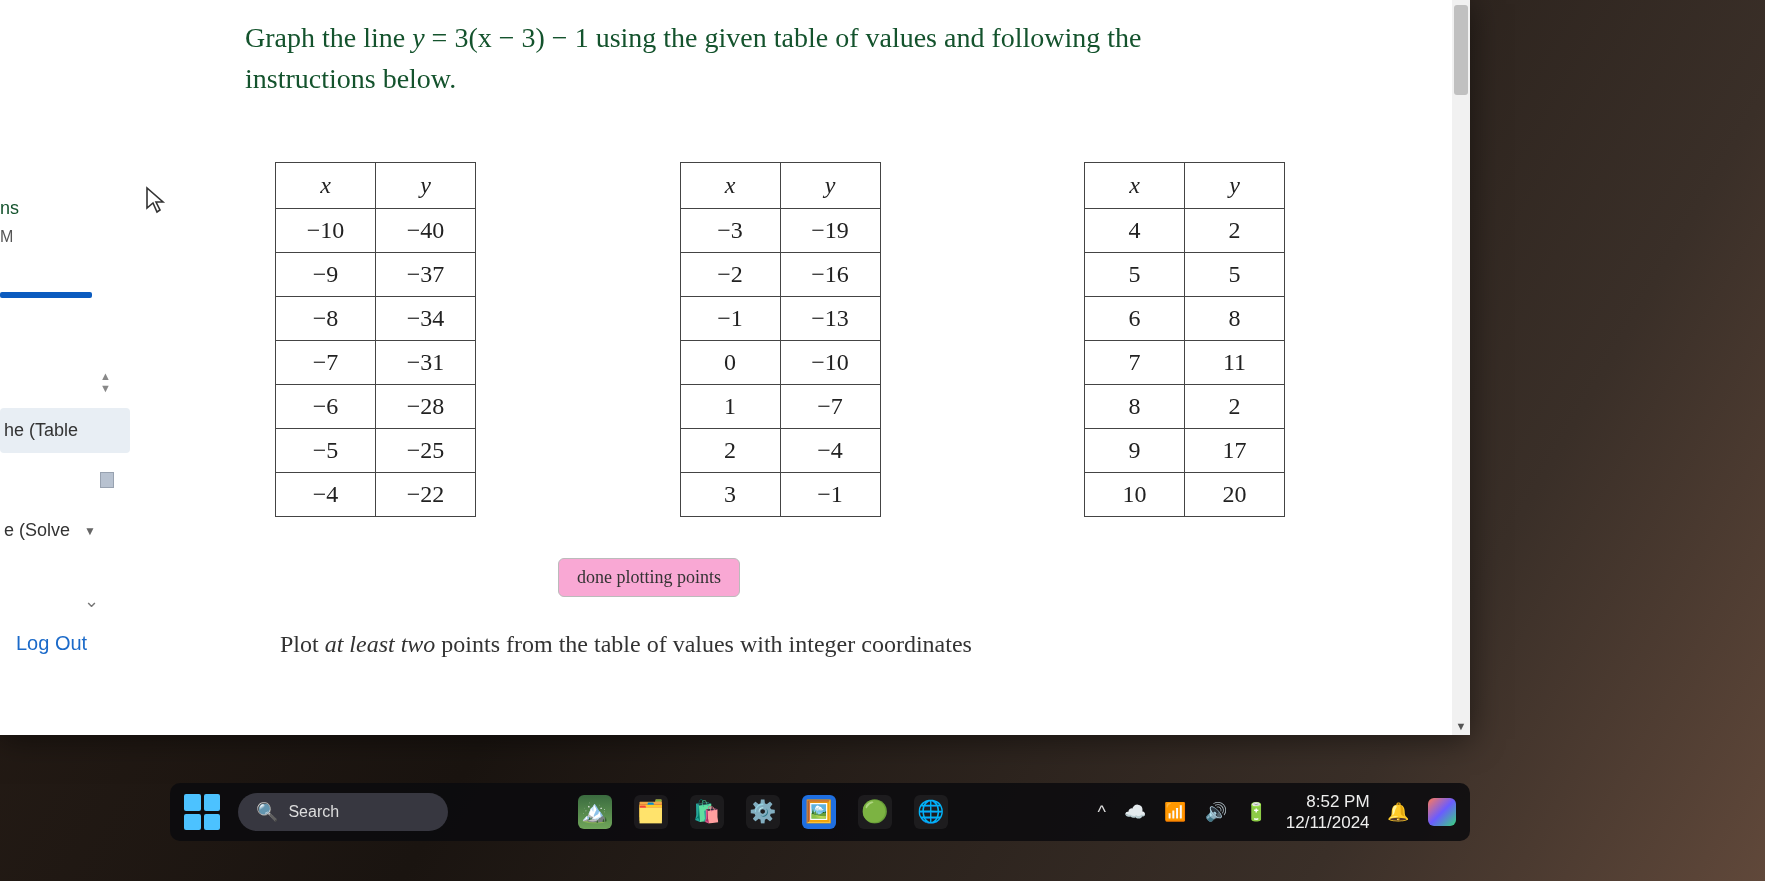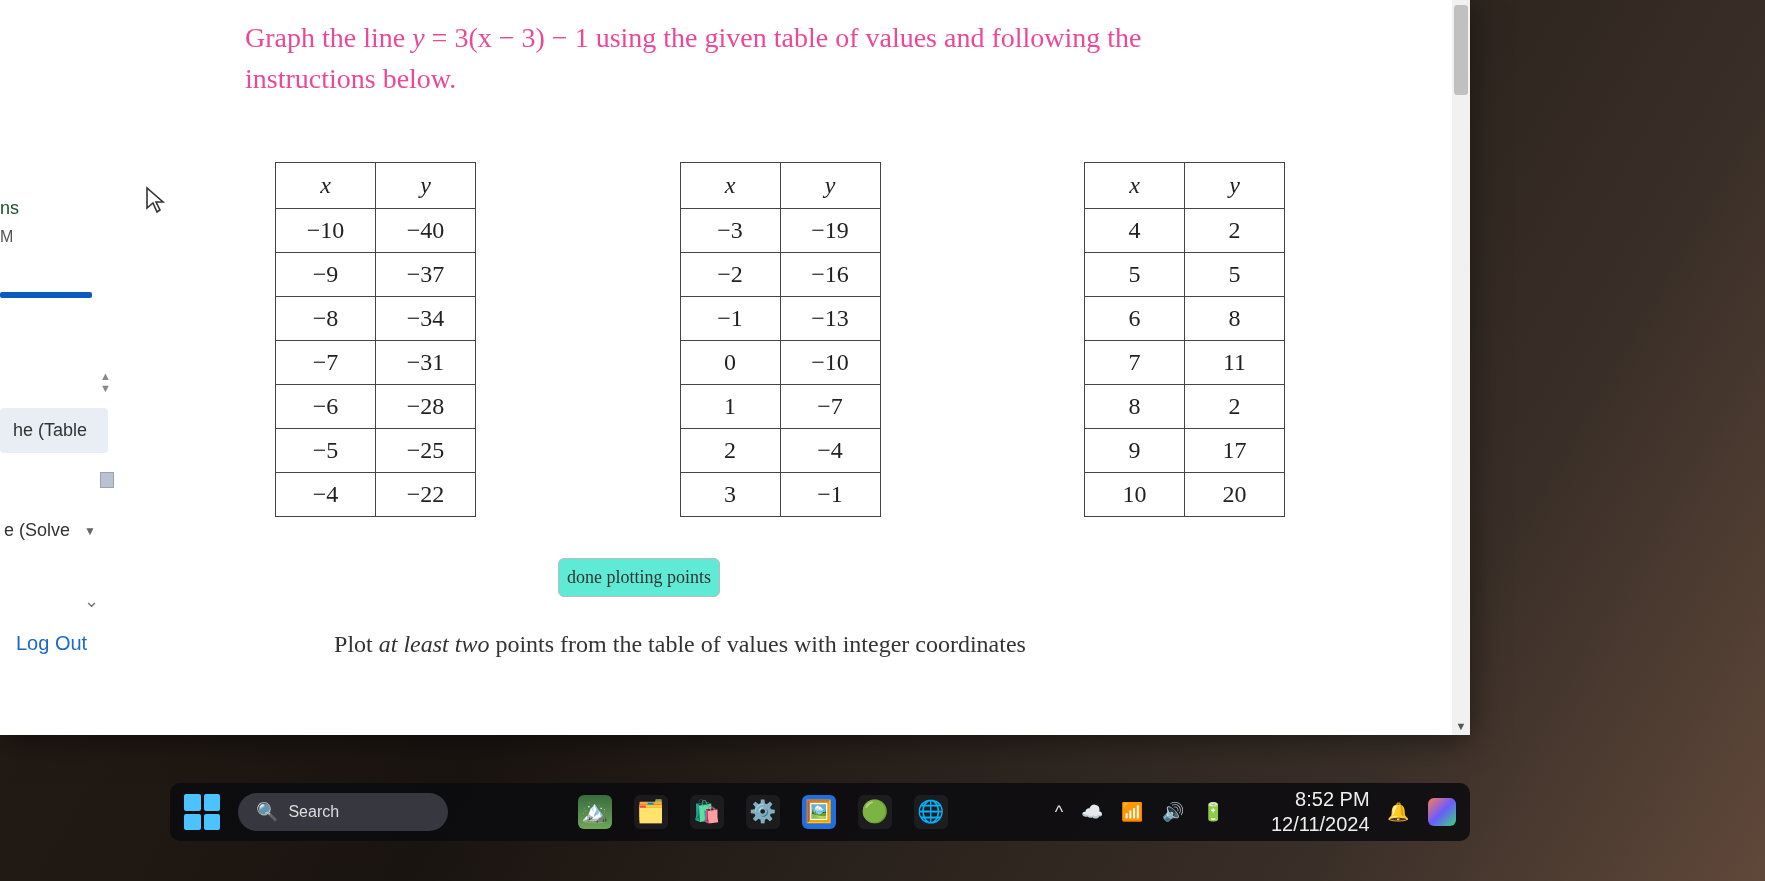--- a/index.html
+++ b/index.html
@@ -50,7 +50,7 @@
     width: 900px;
     font-size: 28px;
     line-height: 1.45;
-    color: #ec4899;
+    color: #14532d;
     font-family: Georgia, serif;
   }
   .prompt-text .math-var { font-style: italic; font-family: 'Times New Roman', serif; }

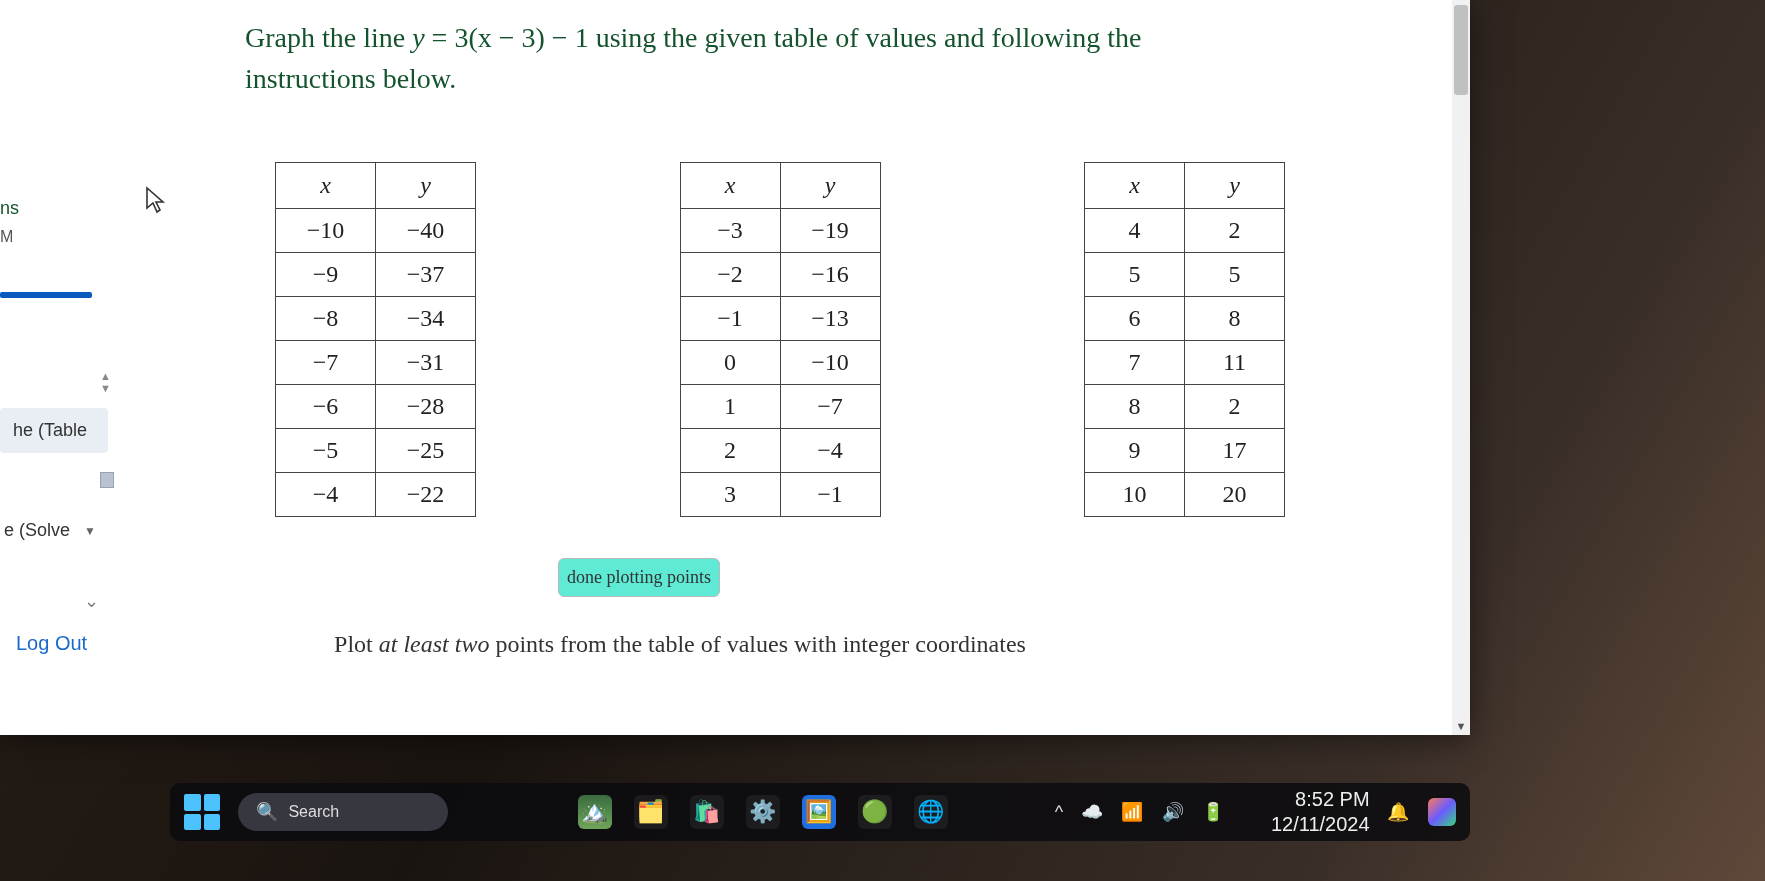--- a/index.html
+++ b/index.html
@@ -146,9 +146,9 @@
   .side-table {
     position: absolute;
     left: 0; top: 408px;
-    width: 108px;
+    width: 130px;
     background: #e8eef4;
-    padding: 12px 0 12px 13px;
+    padding: 12px 0 12px 4px;
     font-family: -apple-system, 'Segoe UI', sans-serif;
     font-size: 18px;
     color: #333;

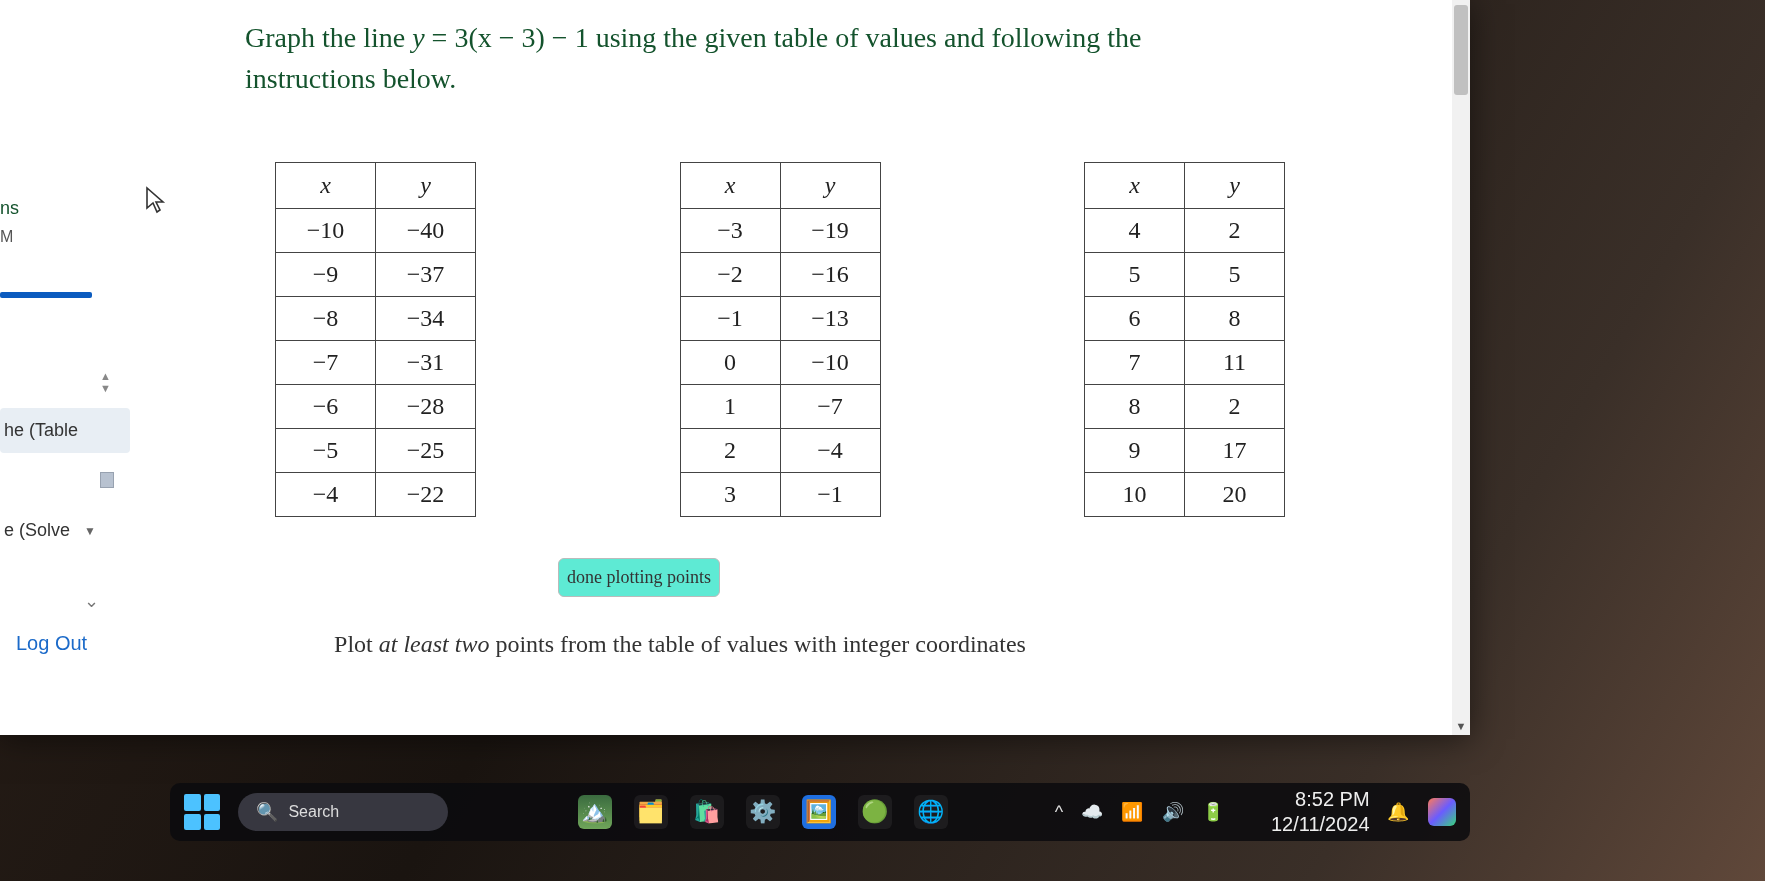--- a/index.html
+++ b/index.html
@@ -84,8 +84,8 @@
   .done-button {
     position: absolute;
     left: 558px; top: 558px;
-    padding: 8px 8px;
-    background: #5eead4;
+    padding: 8px 18px;
+    background: #f9a8d4;
     border: 1px solid #bbb;
     border-radius: 6px;
     font-family: Georgia, serif;

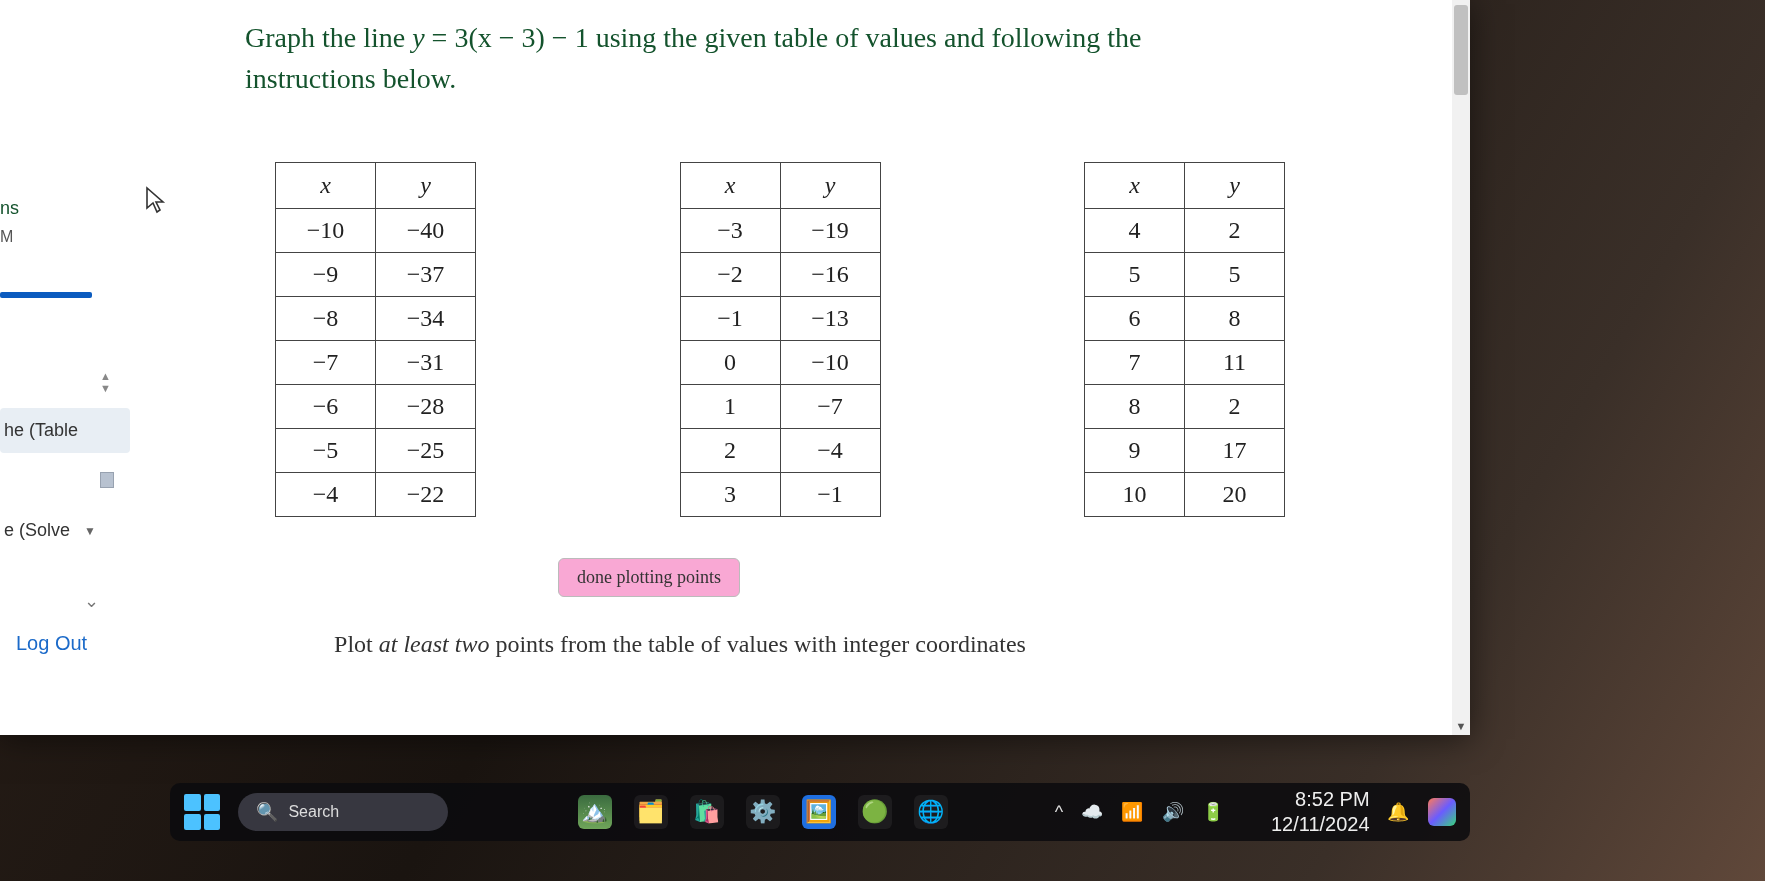--- a/index.html
+++ b/index.html
@@ -101,7 +101,6 @@
     line-height: 1.5;
     color: #333;
     font-family: Georgia, serif;
-    text-align: center;
   }
   .instructions em { font-style: italic; }
 

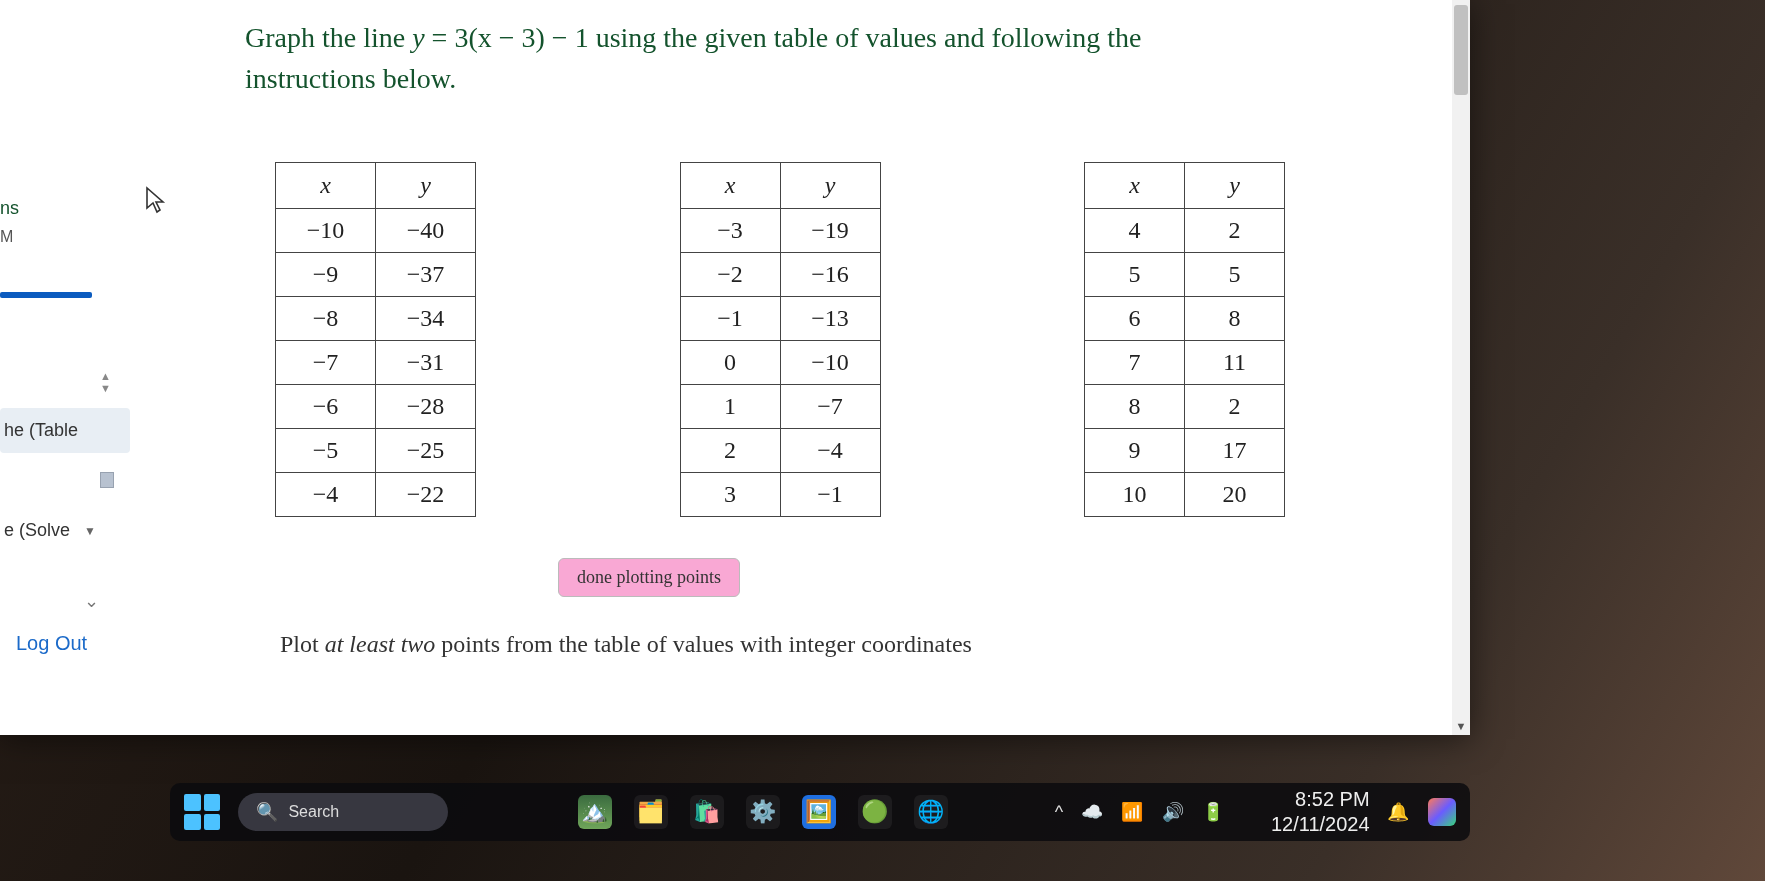--- a/index.html
+++ b/index.html
@@ -238,10 +238,9 @@
   }
   .clock {
     text-align: right;
-    font-size: 20px;
+    font-size: 17px;
     line-height: 1.25;
     color:#eee;
-    margin-left:28px;
   }
   .notif-bell { font-size:18px; }
   .copilot {

